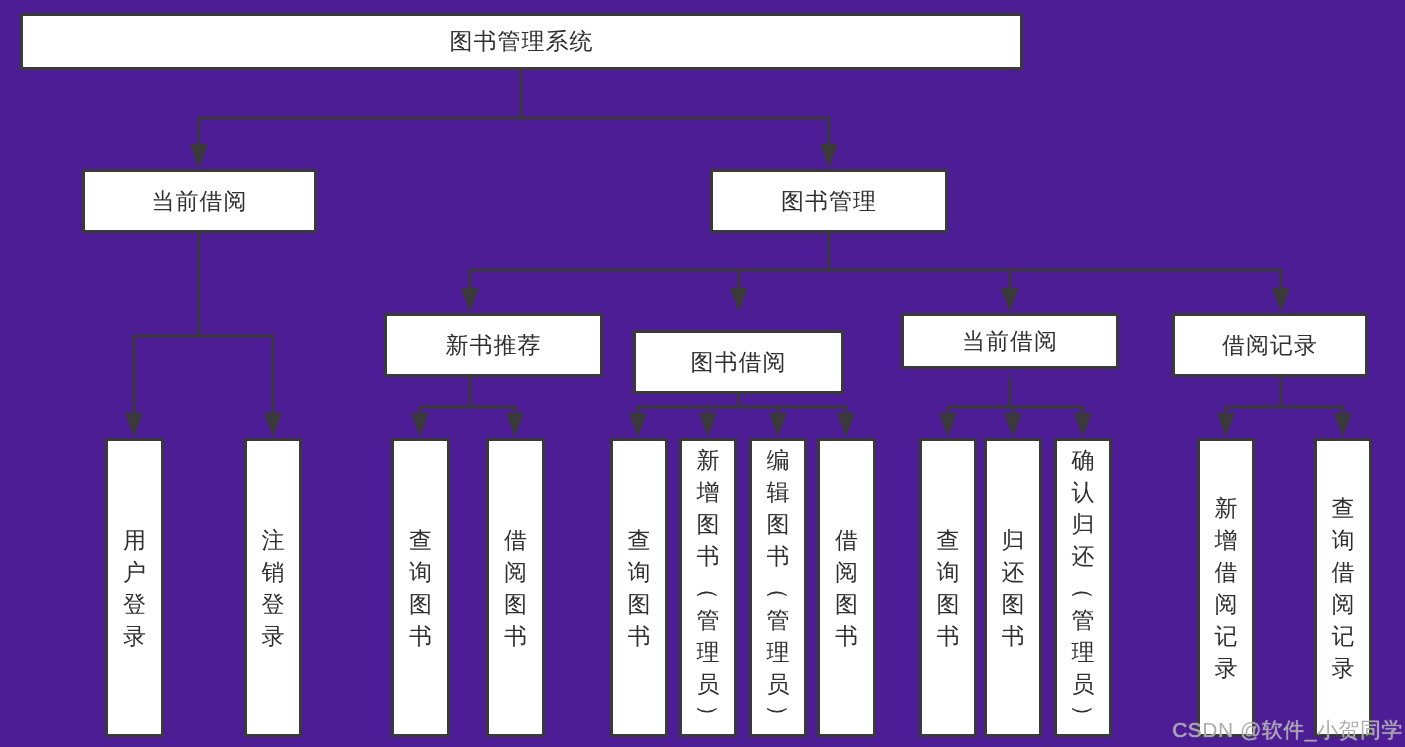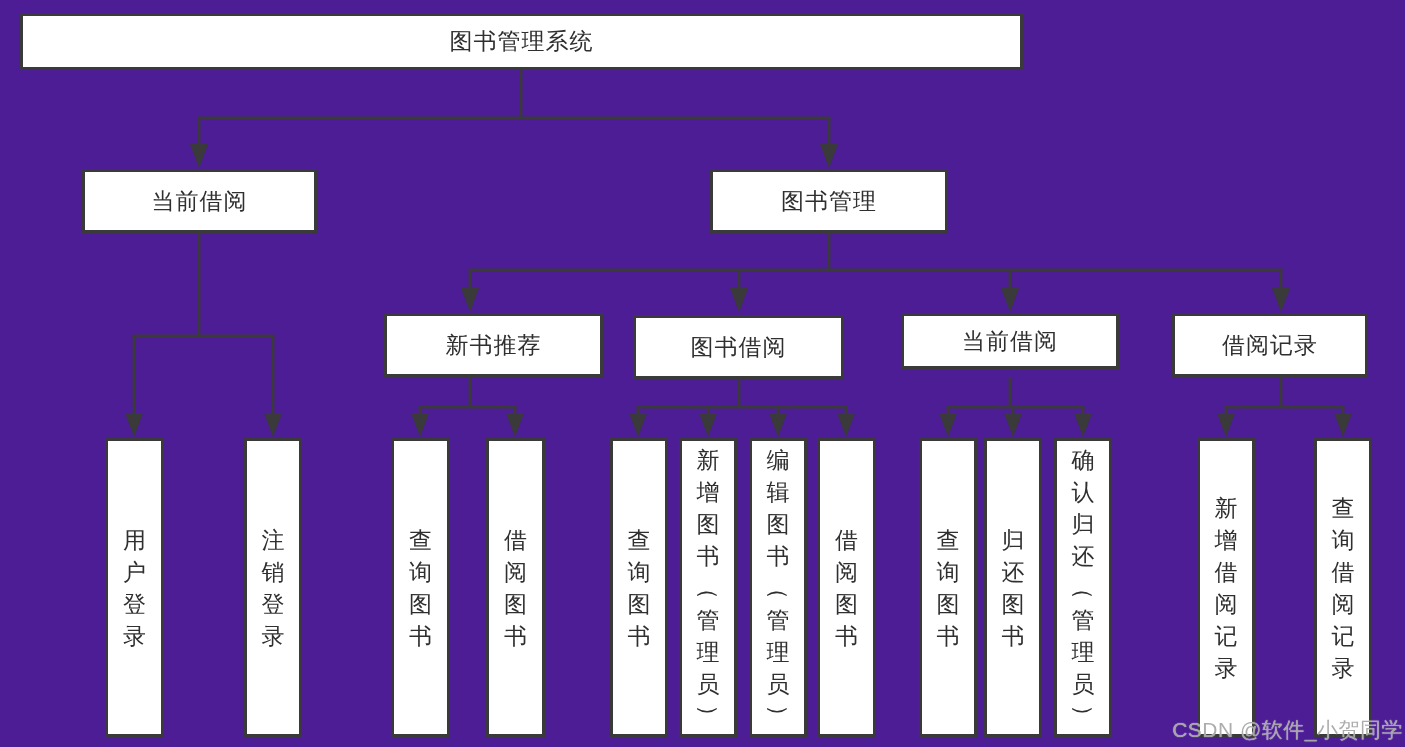--- a/index.html
+++ b/index.html
@@ -129,7 +129,7 @@
   <div class="node" style="left:360px; top:313px; width:219px; height:64px;margin-left:24px;">
     <span class="hlabel">新书推荐</span>
   </div>
-  <div class="node" style="left:633px; top:315px; width:211px; height:64px;">
+  <div class="node" style="left:633px; top:330px; width:211px; height:64px;">
     <span class="hlabel">图书借阅</span>
   </div>
   <div class="node" style="left:901px; top:313px; width:218px; height:56px;">

